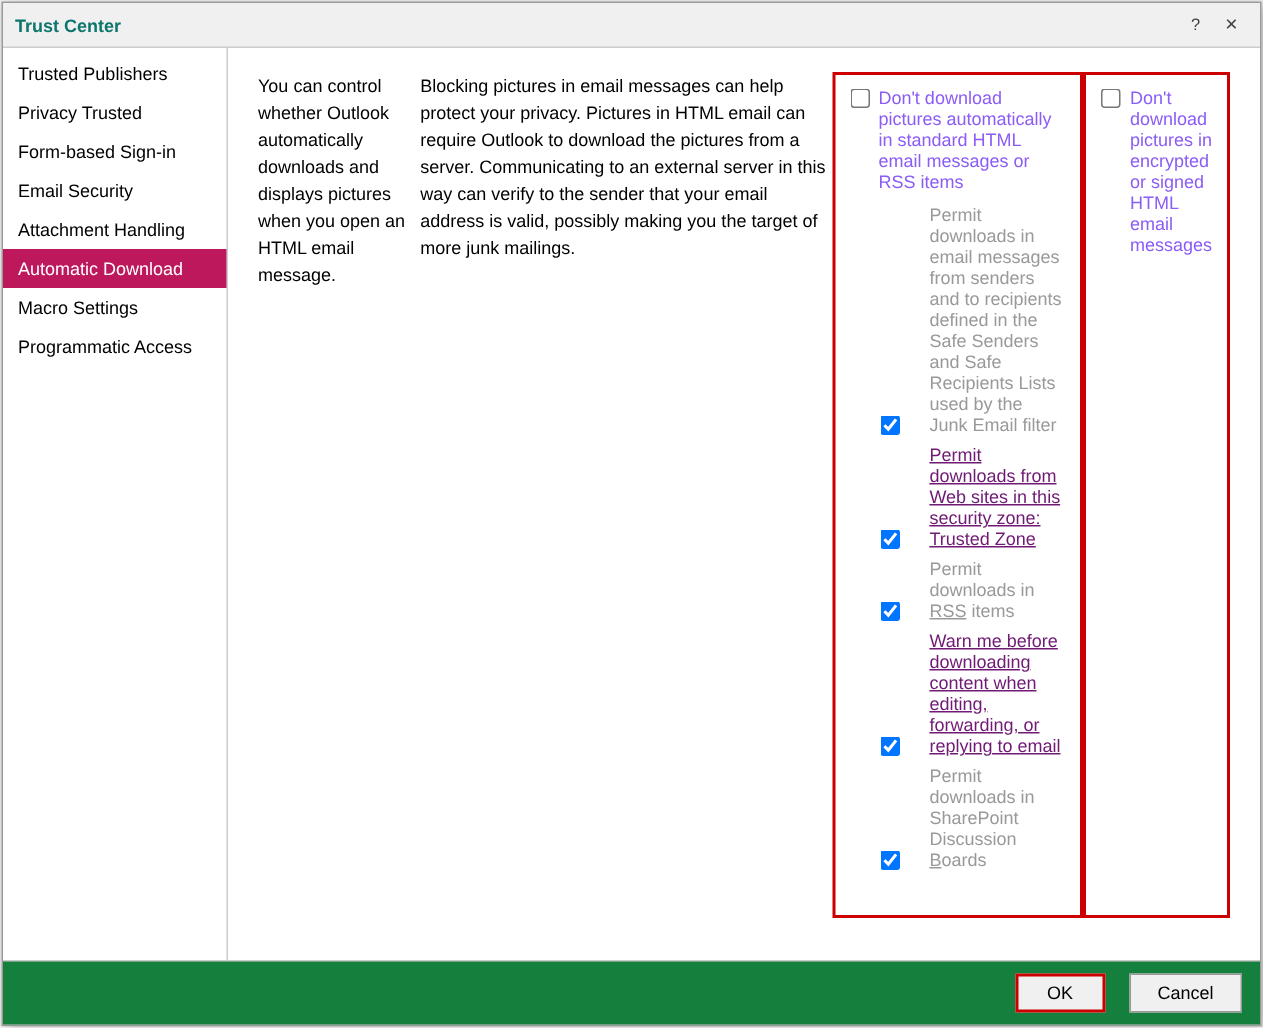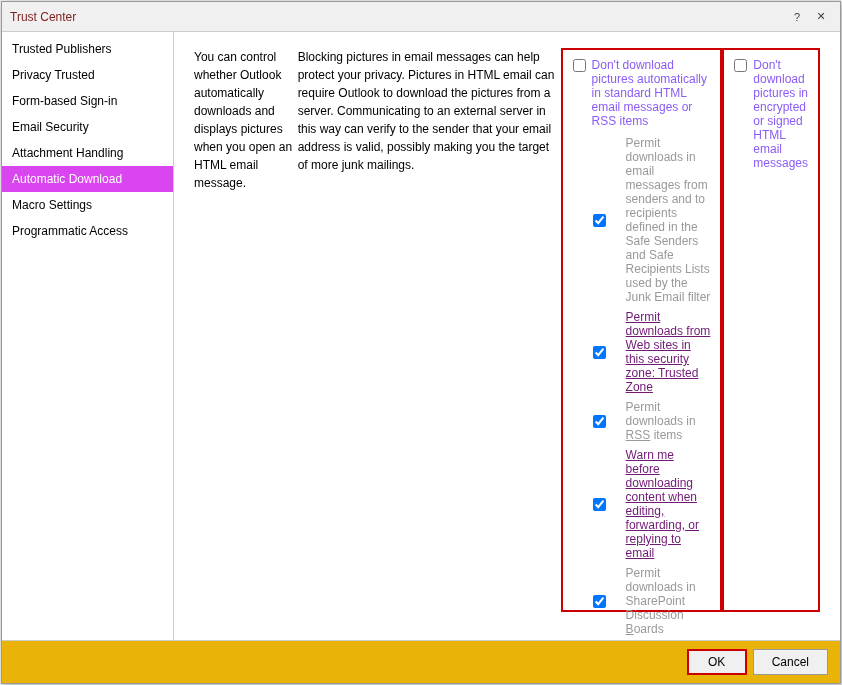--- a/index.html
+++ b/index.html
@@ -34,8 +34,8 @@
     }
     .title-bar-text {
       font-size: 12px;
-      font-weight: normal;
-      color: #7f1d1d;
+      font-weight: bold;
+      color: #0f766e;
     }
     .title-bar-controls {
       display: flex;

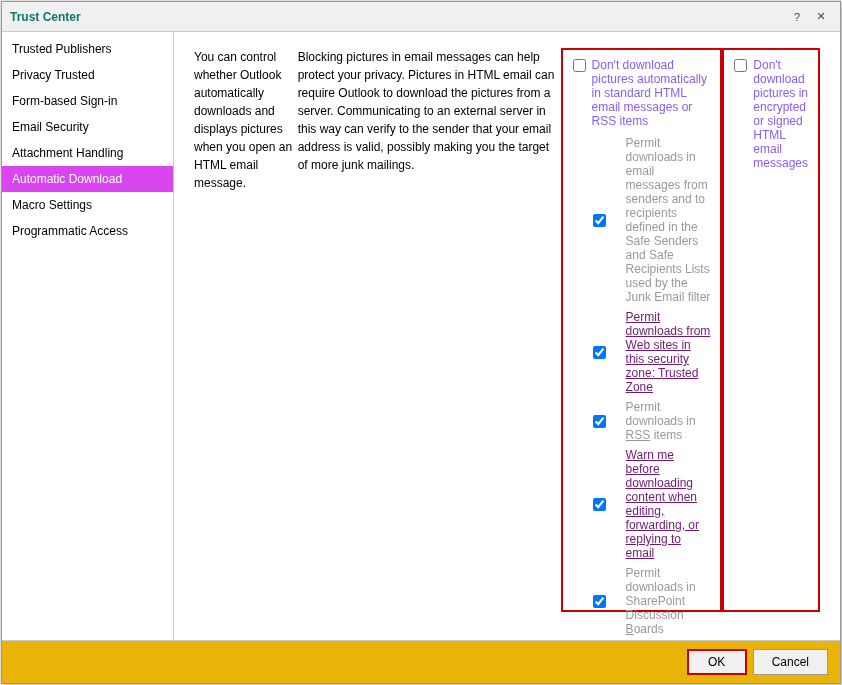--- a/index.html
+++ b/index.html
@@ -59,7 +59,7 @@
       overflow: hidden;
     }
     .sidebar {
-      width: 172px;
+      width: 150px;
       background: #fff;
       border-right: 1px solid #ccc;
       padding: 4px 0;

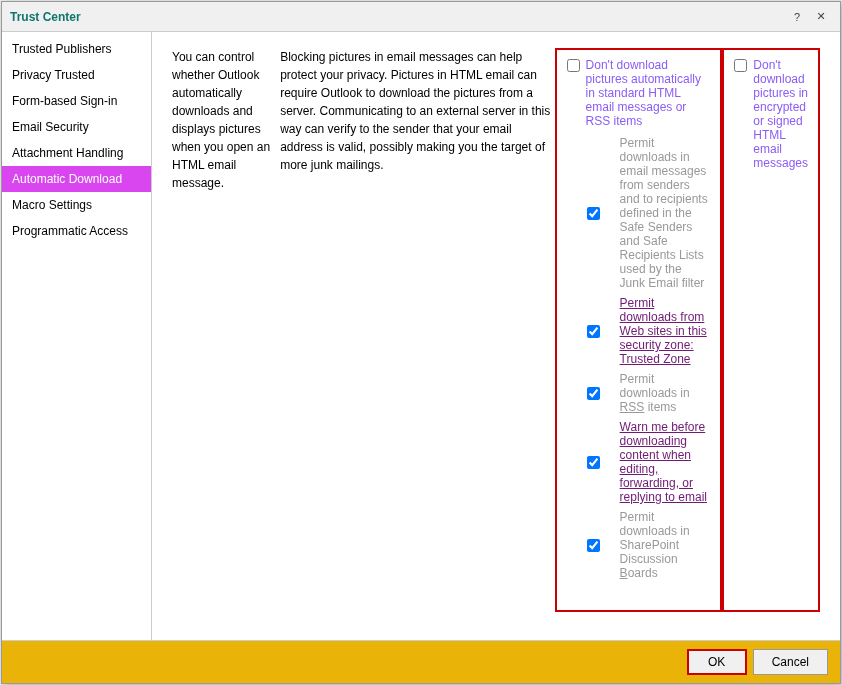--- a/index.html
+++ b/index.html
@@ -119,7 +119,7 @@
     }
     .sub-option {
       display: flex;
-      align-items: center;
+      align-items: flex-end;
       gap: 20px;
       padding: 2px 0;
     }

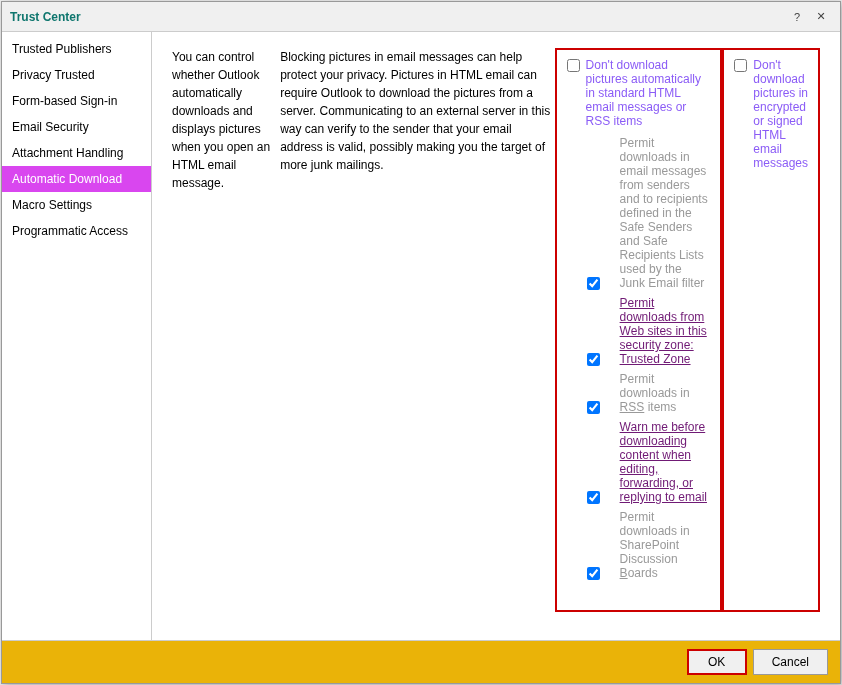--- a/index.html
+++ b/index.html
@@ -72,7 +72,7 @@
       white-space: nowrap;
     }
     .sidebar-item.active {
-      background: #d946ef;
+      background: #be185d;
       color: #fff;
     }
     .main-content {

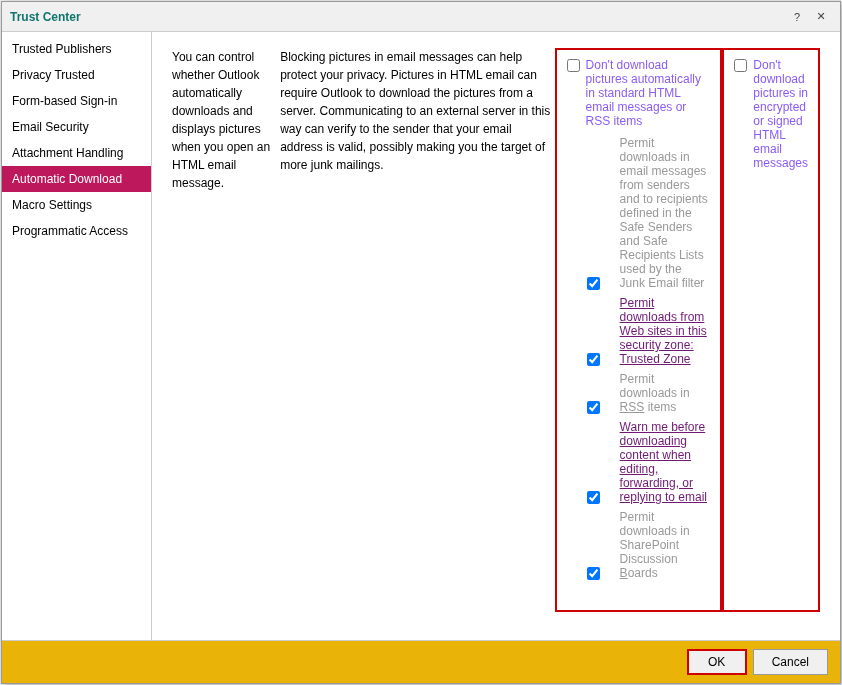--- a/index.html
+++ b/index.html
@@ -141,8 +141,8 @@
       padding: 8px 12px;
       display: flex;
       justify-content: flex-end;
-      gap: 6px;
-      background: #eab308;
+      gap: 16px;
+      background: #15803d;
     }
     .footer-btn {
       padding: 4px 18px;

